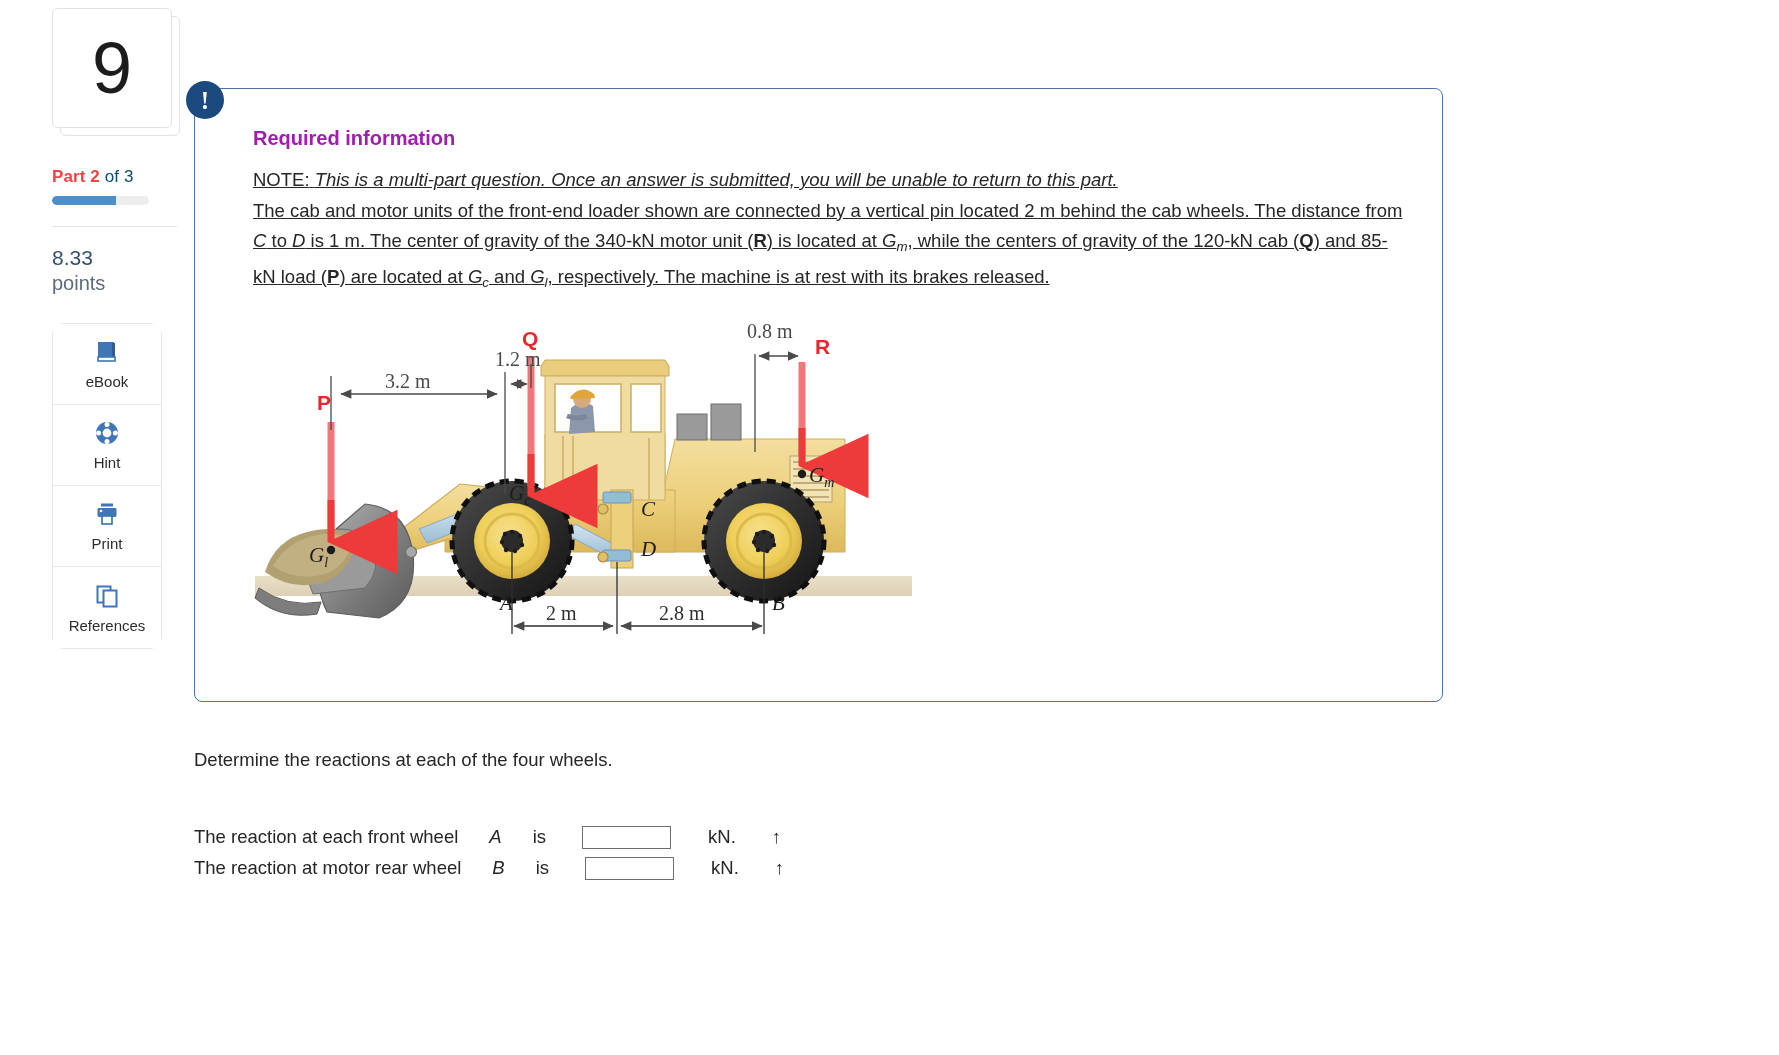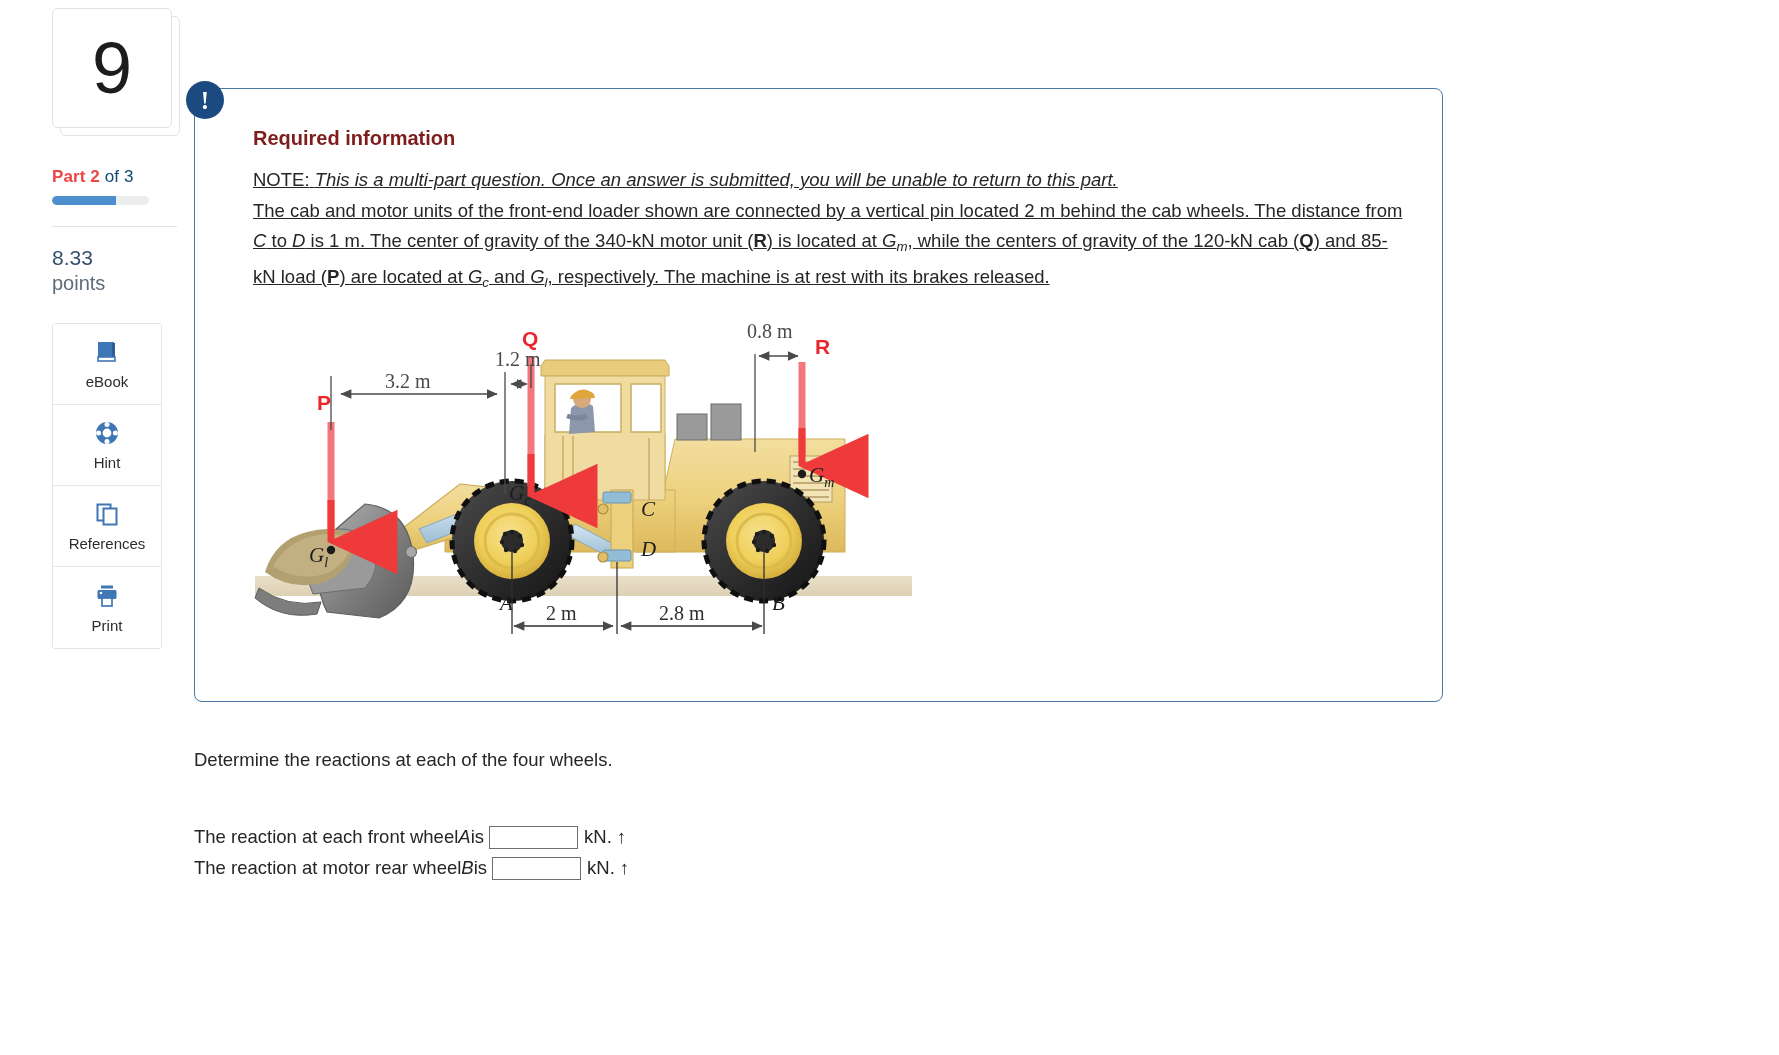--- a/index.html
+++ b/index.html
@@ -64,7 +64,7 @@
   }
   #alert-badge .bang { color:#fff; font-size: 25px; font-weight: 700; line-height: 1; font-family:"Liberation Serif", serif;}
 
-  .req-title { position:absolute; left: 58px; top: 38px; font-size: 20px; font-weight: 700; color: #7f1d1d; }
+  .req-title { position:absolute; left: 58px; top: 38px; font-size: 20px; font-weight: 700; color: #a21caf; }
 
   .q-body { position: absolute; left: 58px; top: 76px; width: 1150px; font-size: 18.5px; color: #262626; line-height: 30.5px; text-decoration: underline; }
   .q-body .ital { font-style: italic; }

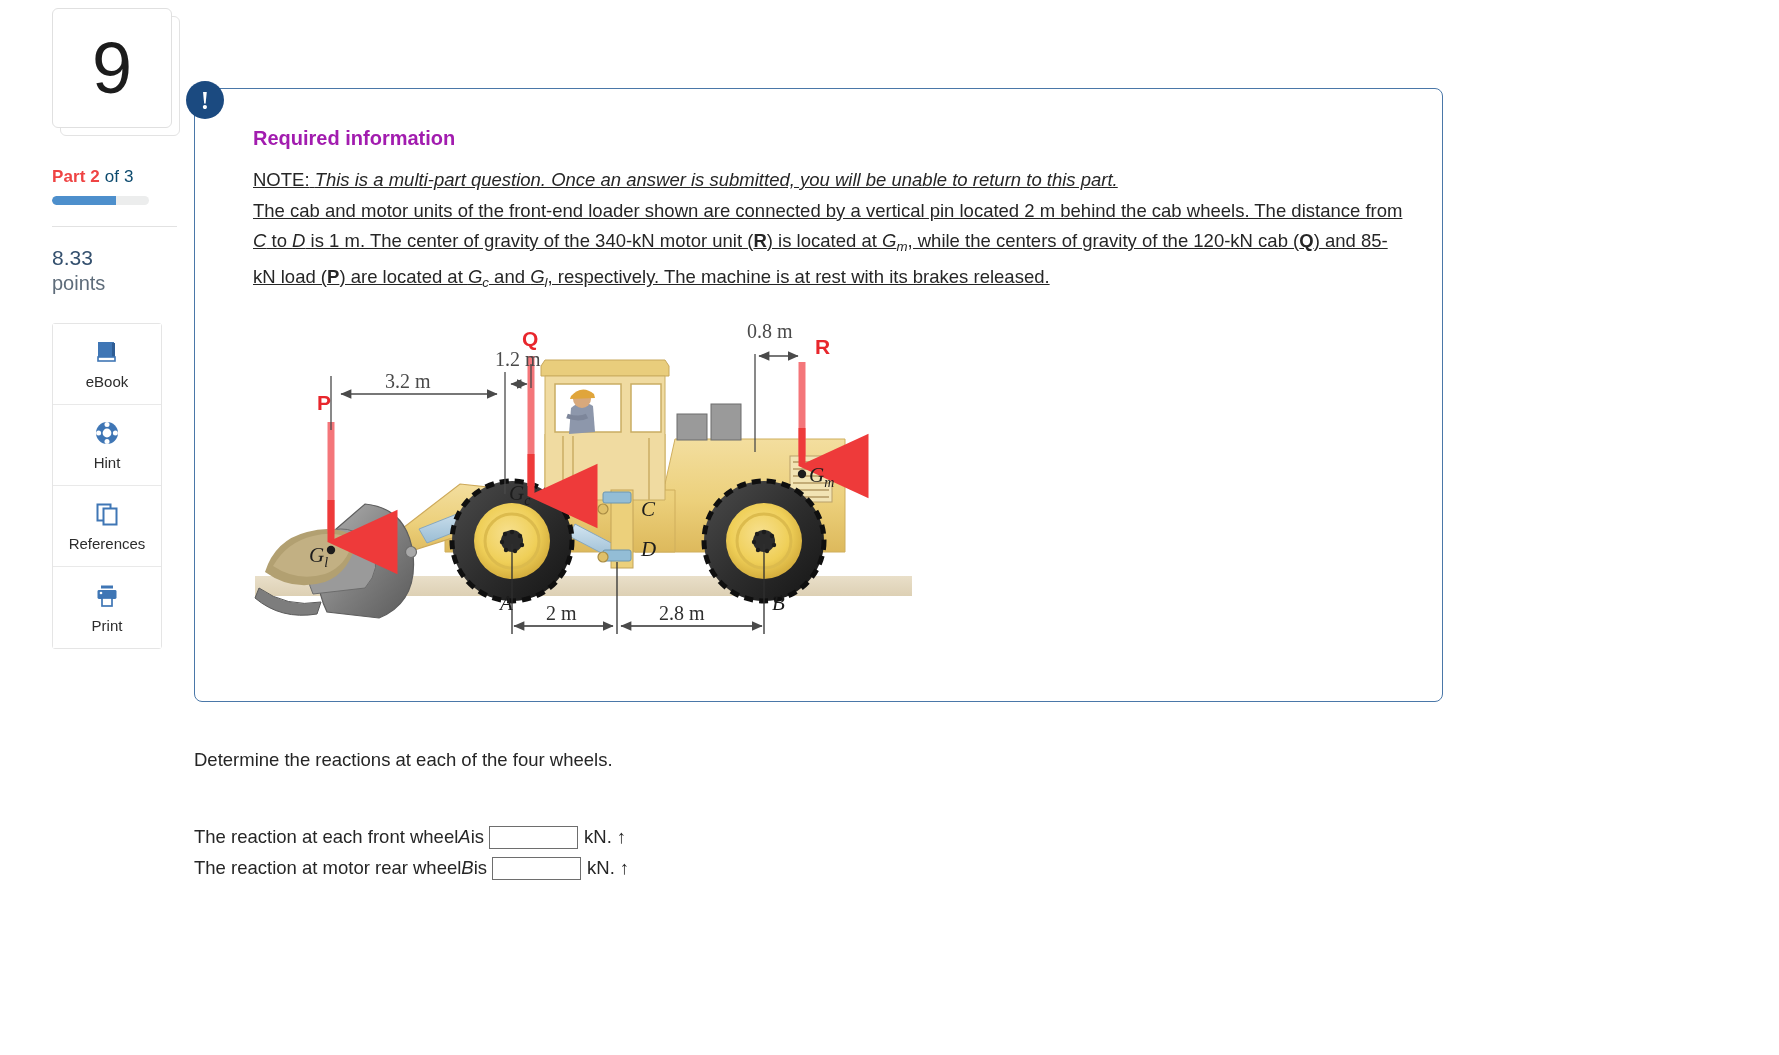--- a/index.html
+++ b/index.html
@@ -42,7 +42,7 @@
   .points-value { margin-top: 19px; margin-left: 4px; font-size: 21px; color: #34506e; line-height: 1.15; }
   .points-word { margin-left: 4px; font-size: 20px; color: #5e6c7a; line-height: 1.3; }
 
-  .tool-stack { margin-top: 27px; margin-left: 4px; width: 110px; border: 1px solid #e5e5e5; border-radius: 3px; background:#fff; }
+  .tool-stack { margin-top: 27px; margin-left: 4px; width: 110px; border: 1px solid #e5e5e5; border-radius: 12px; background:#fff; }
   .tool-btn {
     height: 81px; border-bottom: 1px solid #e9e9e9;
     display: flex; flex-direction: column; align-items: center; justify-content: center;

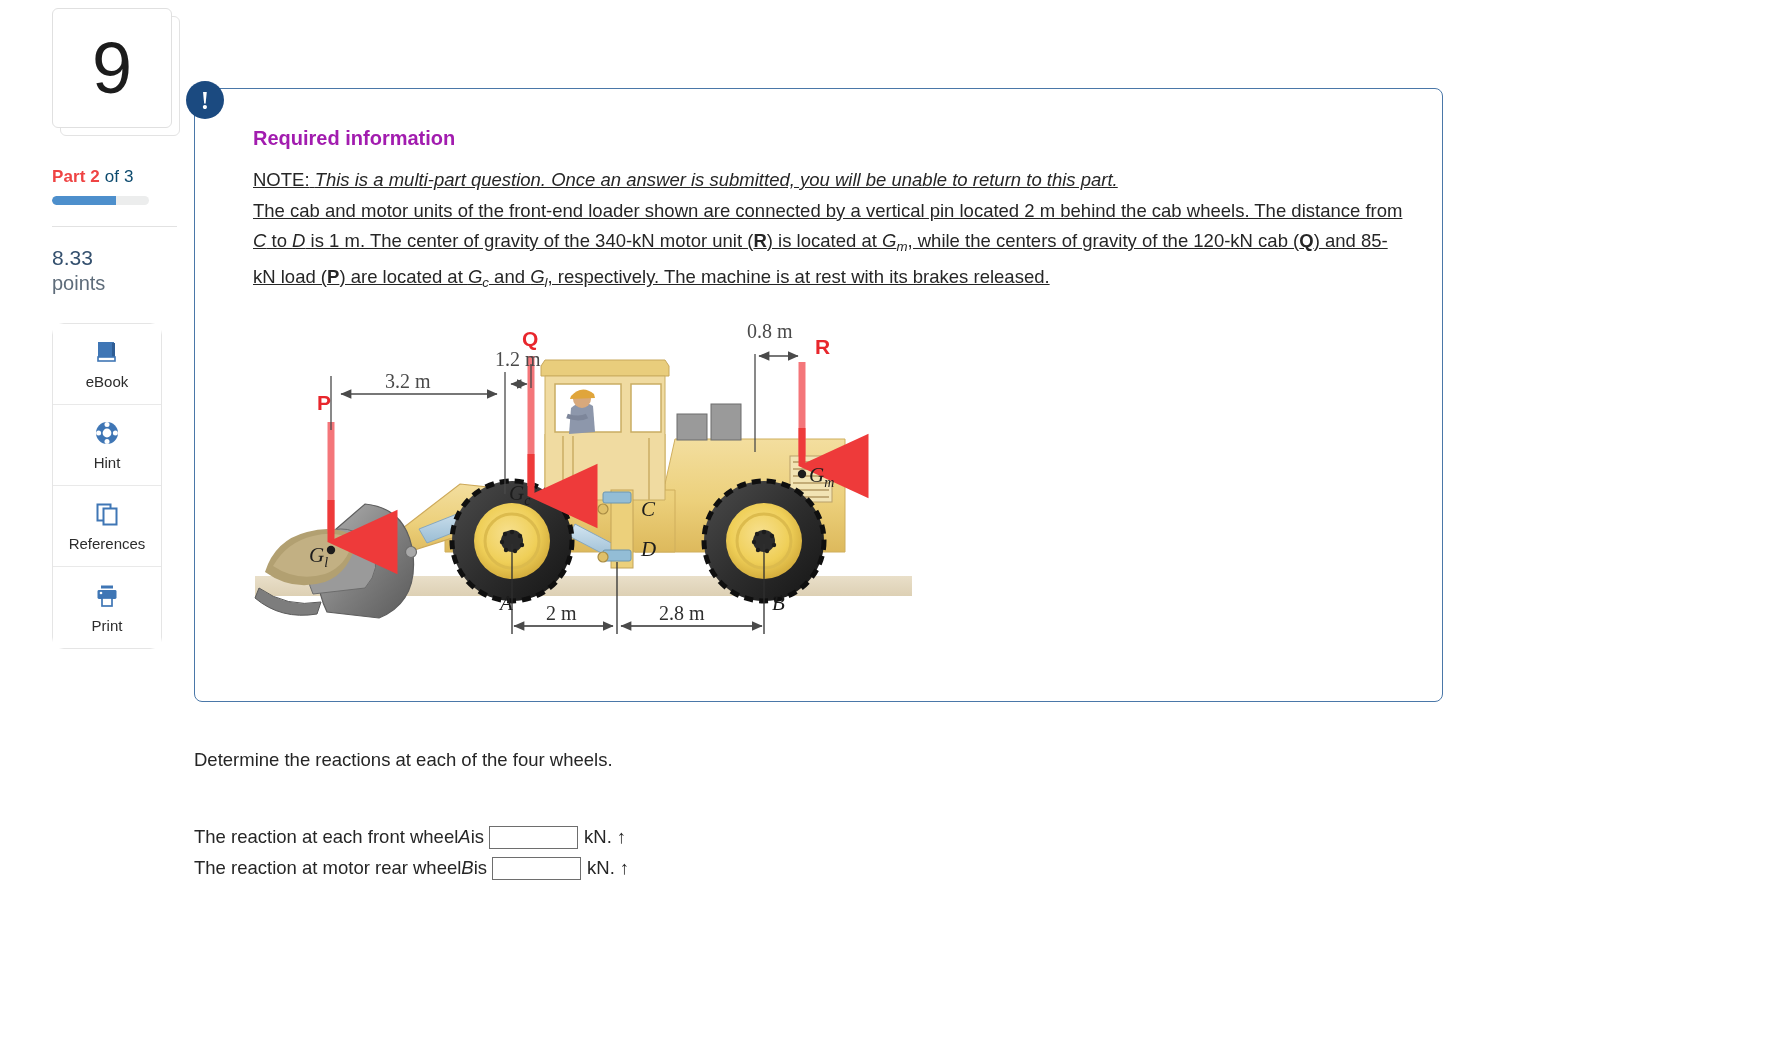--- a/index.html
+++ b/index.html
@@ -141,20 +141,20 @@
 
       <div class="tool-btn">
         <svg class="tool-ico" viewBox="0 0 28 28">
-          <rect x="4.5" y="4.5" width="13" height="16" fill="none" stroke="#3f76b5" stroke-width="2"></rect>
-          <rect x="10.5" y="8.5" width="13" height="16" fill="#ffffff" stroke="#3f76b5" stroke-width="2"></rect>
-        </svg>
-        <span class="tool-label">References</span>
-      </div>
-
-      <div class="tool-btn">
-        <svg class="tool-ico" viewBox="0 0 28 28">
           <rect x="8" y="3.5" width="12" height="3" fill="#3f76b5"></rect>
           <rect x="4.5" y="8" width="19" height="9" rx="1.4" fill="#3f76b5"></rect>
           <circle cx="8" cy="11" r="1.3" fill="#ffffff"></circle>
           <rect x="9" y="16" width="10" height="8" fill="#ffffff" stroke="#3f76b5" stroke-width="1.7"></rect>
         </svg>
         <span class="tool-label">Print</span>
+      </div>
+
+      <div class="tool-btn">
+        <svg class="tool-ico" viewBox="0 0 28 28">
+          <rect x="4.5" y="4.5" width="13" height="16" fill="none" stroke="#3f76b5" stroke-width="2"></rect>
+          <rect x="10.5" y="8.5" width="13" height="16" fill="#ffffff" stroke="#3f76b5" stroke-width="2"></rect>
+        </svg>
+        <span class="tool-label">References</span>
       </div>
 
     </div>

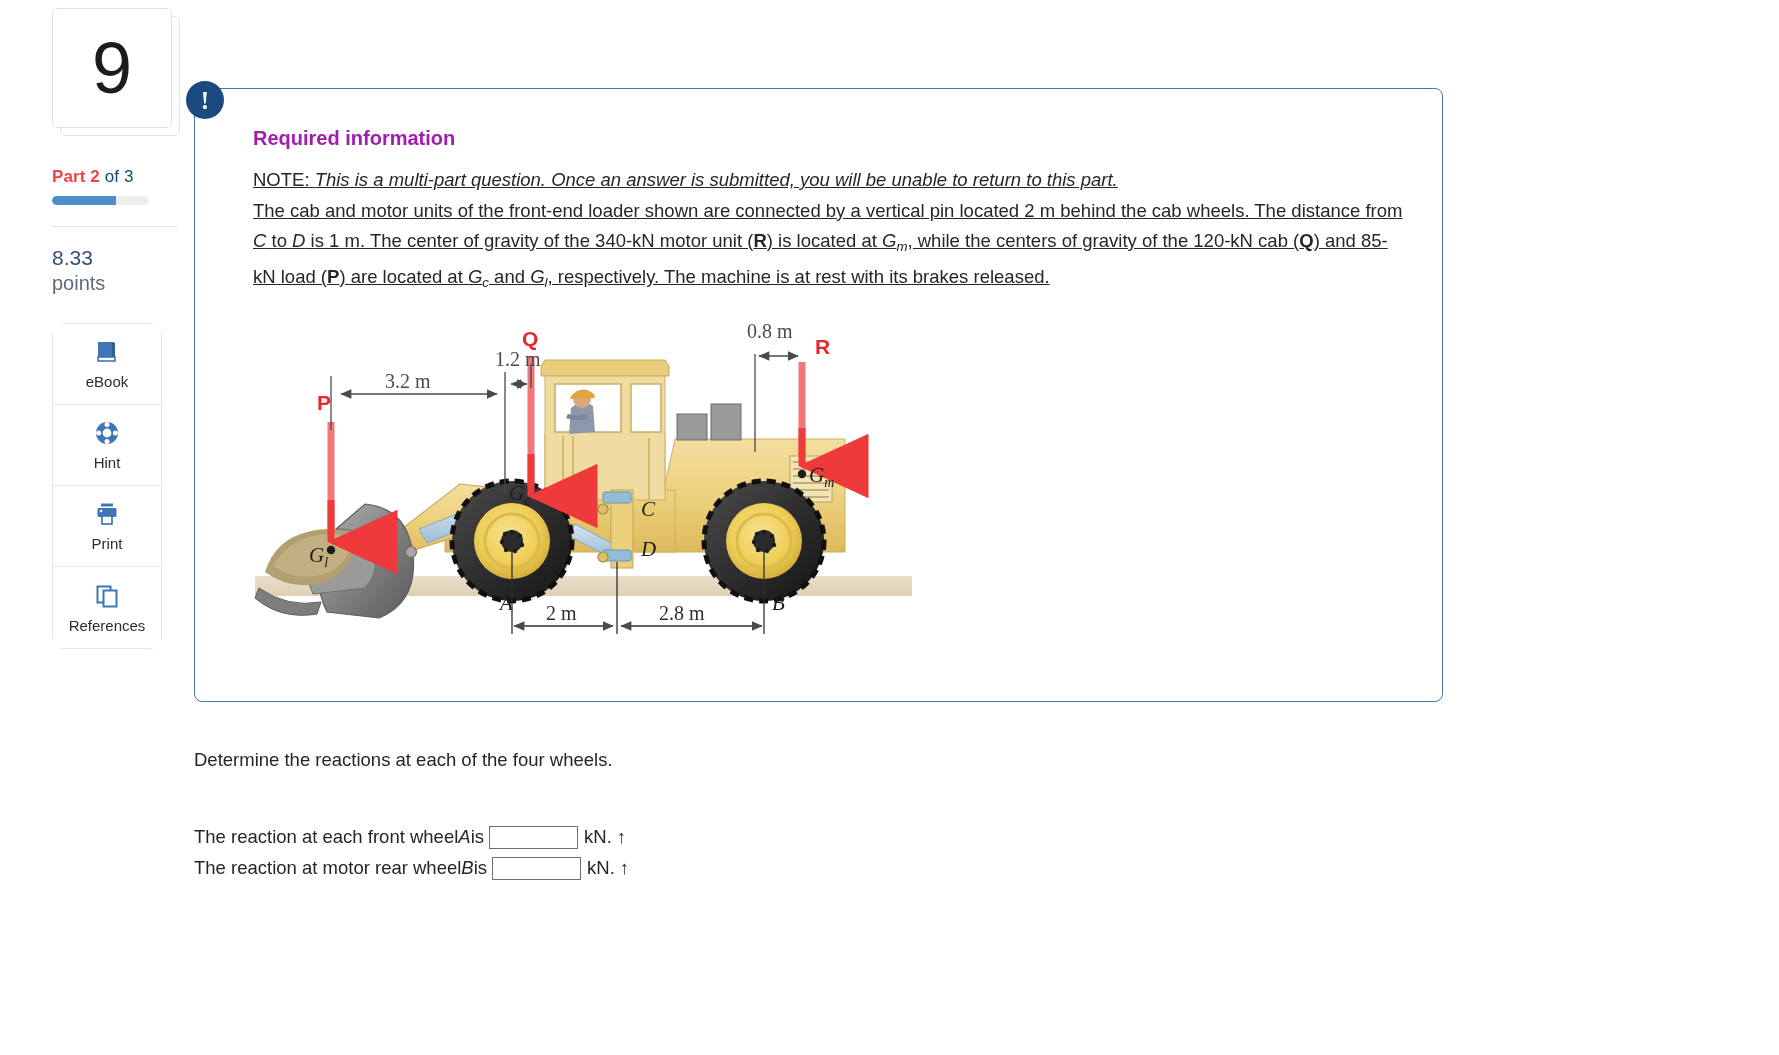--- a/index.html
+++ b/index.html
@@ -80,7 +80,7 @@
   #determine-line { position: absolute; left: 194px; top: 749px; font-size: 18.5px; color: #262626; }
 
   #answers { position: absolute; left: 194px; top: 823px; font-size: 18.5px; color: #262626; }
-  .ans-row { display: flex; align-items: center; height: 28px; margin-bottom: 3px; white-space: nowrap; }
+  .ans-row { display: flex; align-items: center; height: 28px; margin-bottom: 3px; white-space: nowrap; gap: 31px; }
   .ans-row .lbl { }
   .ans-input {
     width: 89px; height: 23px; margin: 0 6px 0 5px;

